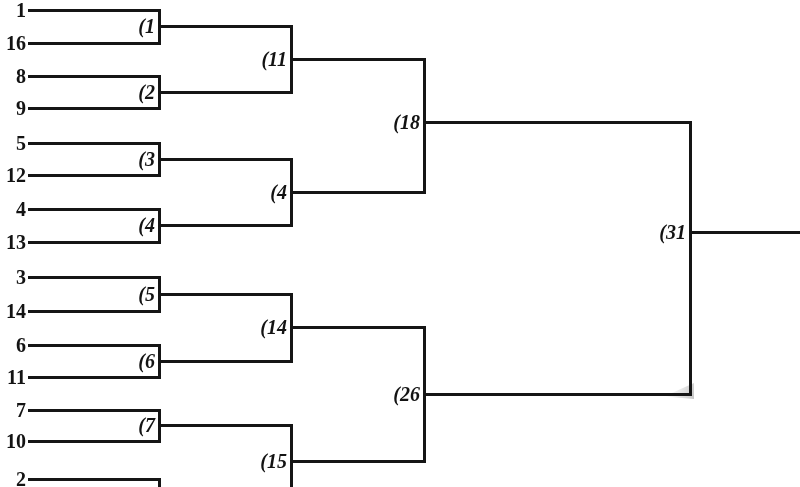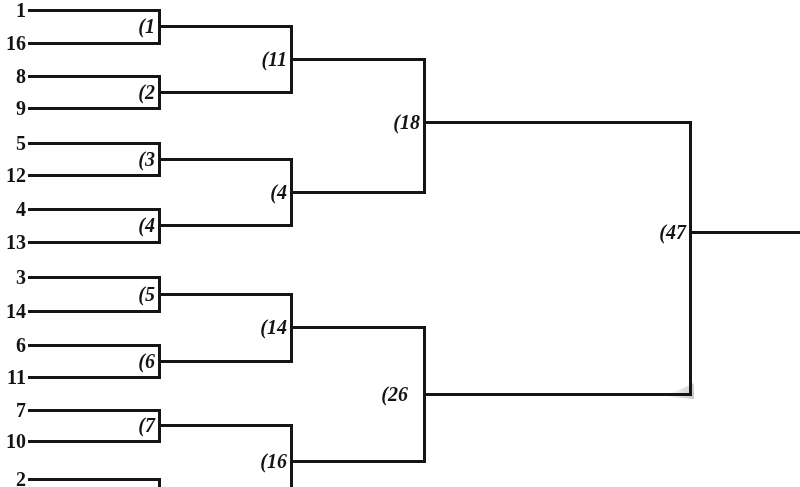--- a/index.html
+++ b/index.html
@@ -124,7 +124,7 @@
     <div class="lbl match" style="left: 338px; width: 70px; top: 394px;">(26</div>
     <div class="line" style="left: 689px; top: 121px; width: 3px; height: 275px;"></div>
     <div class="line" style="left: 689px; top: 231px; width: 111px; height: 3px;"></div>
-    <div class="lbl match" style="left: 616px; width: 70px; top: 232px;">(47</div>
+    <div class="lbl match" style="left: 616px; width: 70px; top: 232px;">(31</div>
   </div>
 
 </body></html>

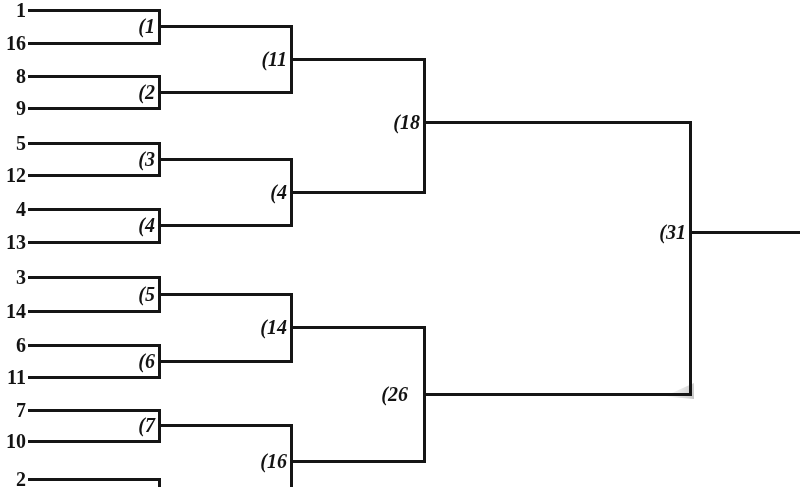--- a/index.html
+++ b/index.html
@@ -121,7 +121,7 @@
     <div class="lbl match" style="left: 350px; width: 70px; top: 122px;">(18</div>
     <div class="line" style="left: 423px; top: 326px; width: 3px; height: 137px;"></div>
     <div class="line" style="left: 423px; top: 393px; width: 269px; height: 3px;"></div>
-    <div class="lbl match" style="left: 338px; width: 70px; top: 394px;">(26</div>
+    <div class="lbl match" style="left: 350px; width: 70px; top: 394px;">(26</div>
     <div class="line" style="left: 689px; top: 121px; width: 3px; height: 275px;"></div>
     <div class="line" style="left: 689px; top: 231px; width: 111px; height: 3px;"></div>
     <div class="lbl match" style="left: 616px; width: 70px; top: 232px;">(31</div>

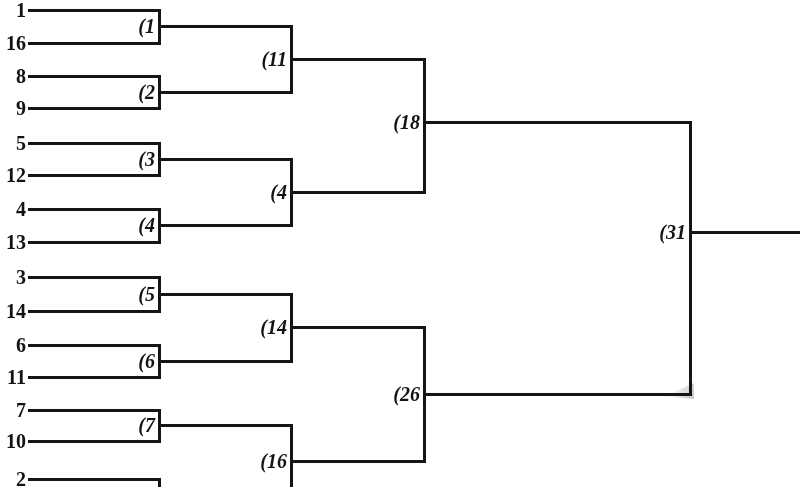--- a/index.html
+++ b/index.html
@@ -115,7 +115,7 @@
     <div class="lbl match" style="left: 217px; width: 70px; top: 327px;">(14</div>
     <div class="line" style="left: 290px; top: 424px; width: 3px; height: 70px;"></div>
     <div class="line" style="left: 290px; top: 460px; width: 136px; height: 3px;"></div>
-    <div class="lbl match" style="left: 217px; width: 70px; top: 461px;">(16</div>
+    <div class="lbl match" style="left: 217px; width: 70px; top: 461px;">(15</div>
     <div class="line" style="left: 423px; top: 58px; width: 3px; height: 136px;"></div>
     <div class="line" style="left: 423px; top: 121px; width: 269px; height: 3px;"></div>
     <div class="lbl match" style="left: 350px; width: 70px; top: 122px;">(18</div>

